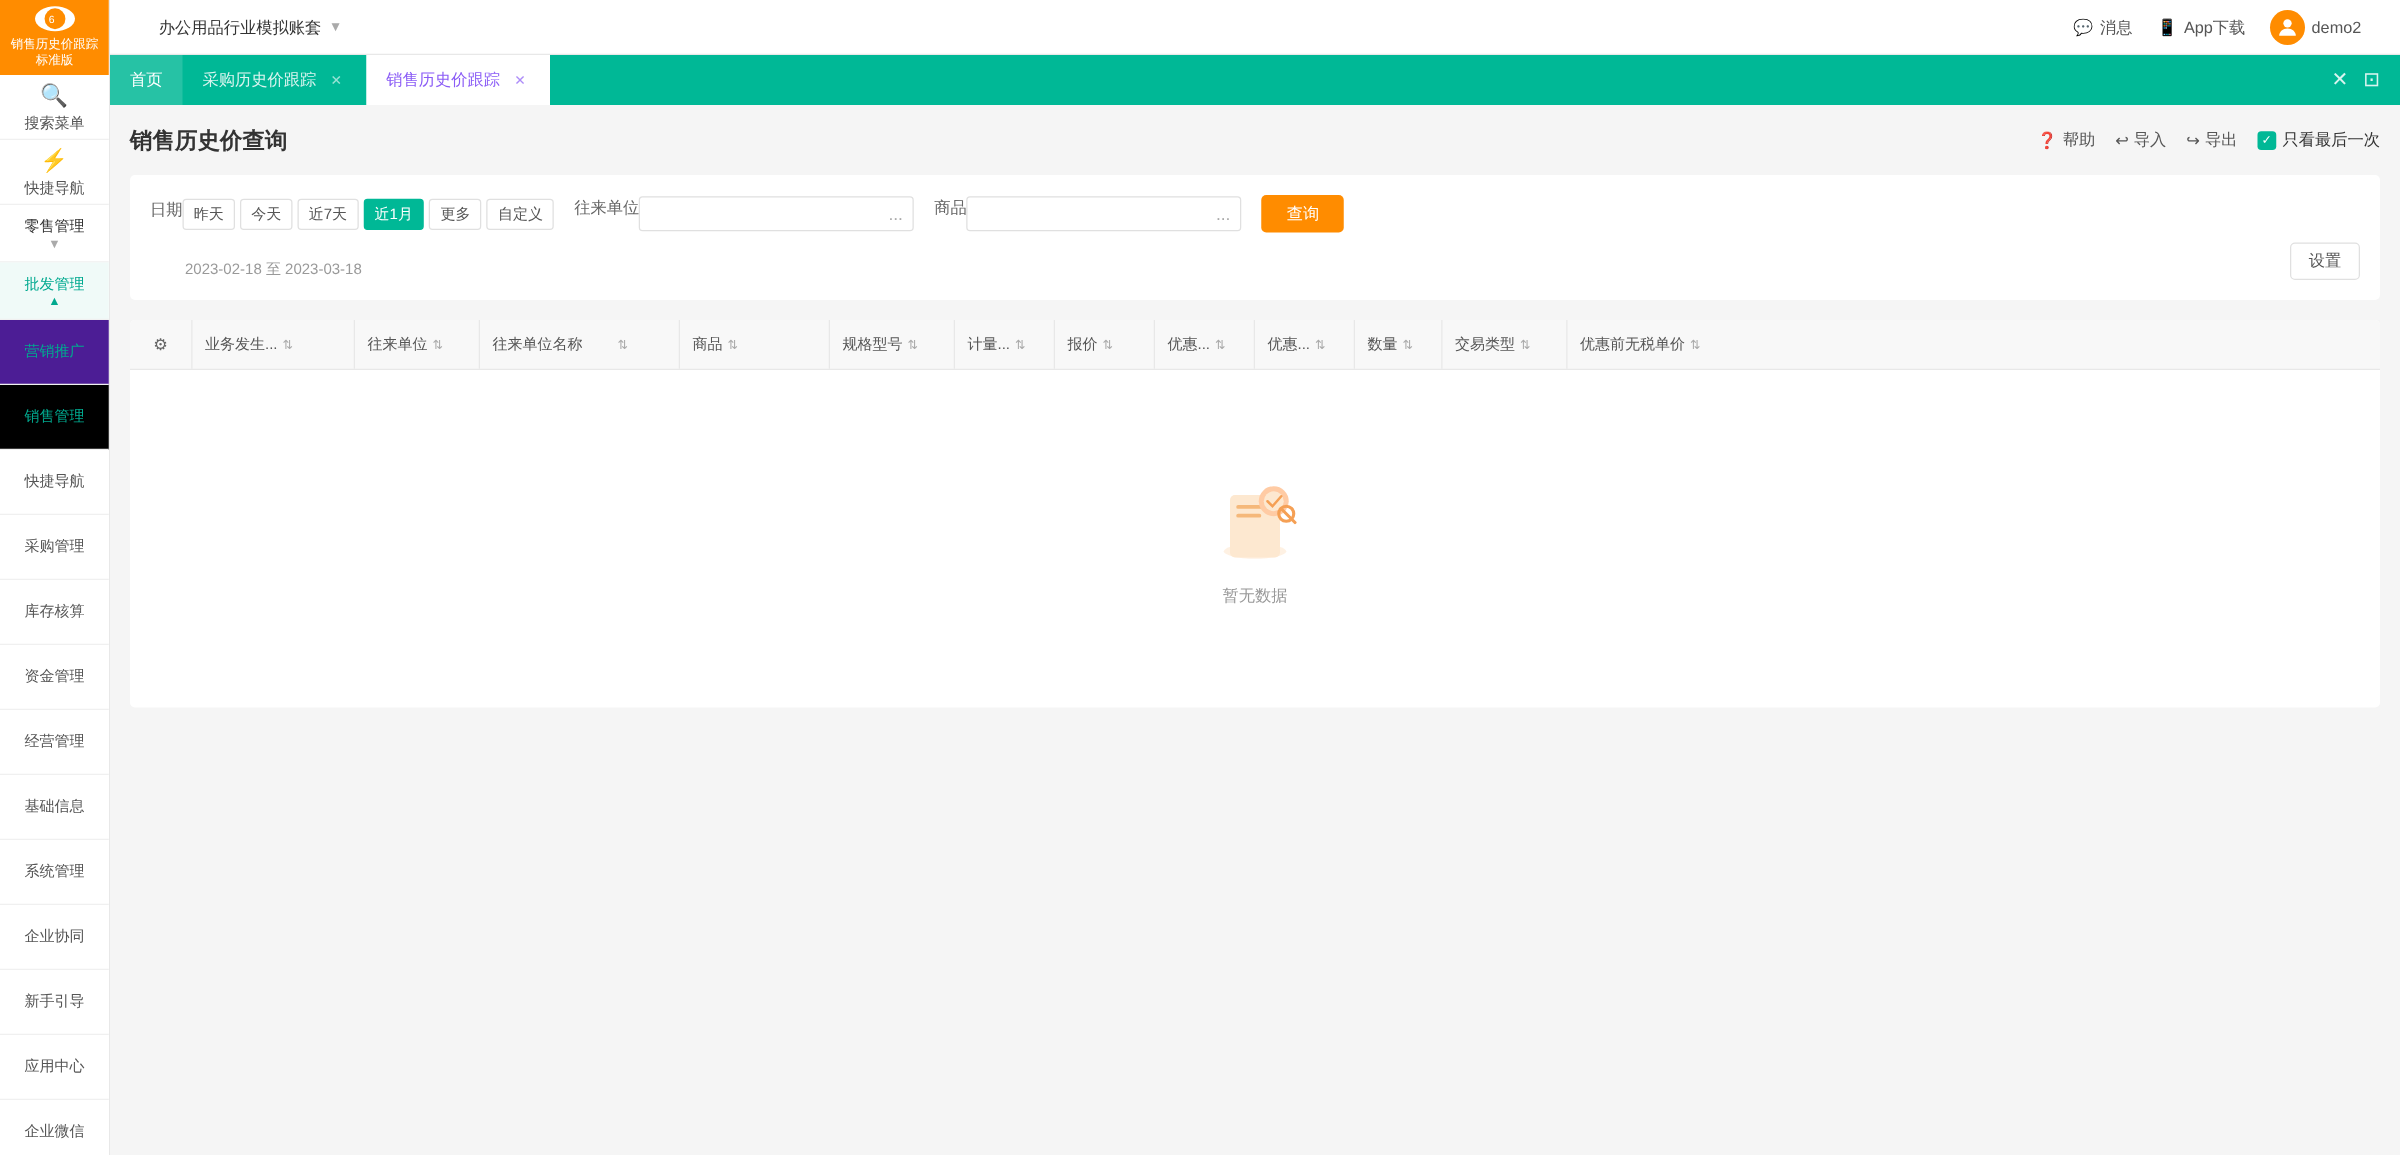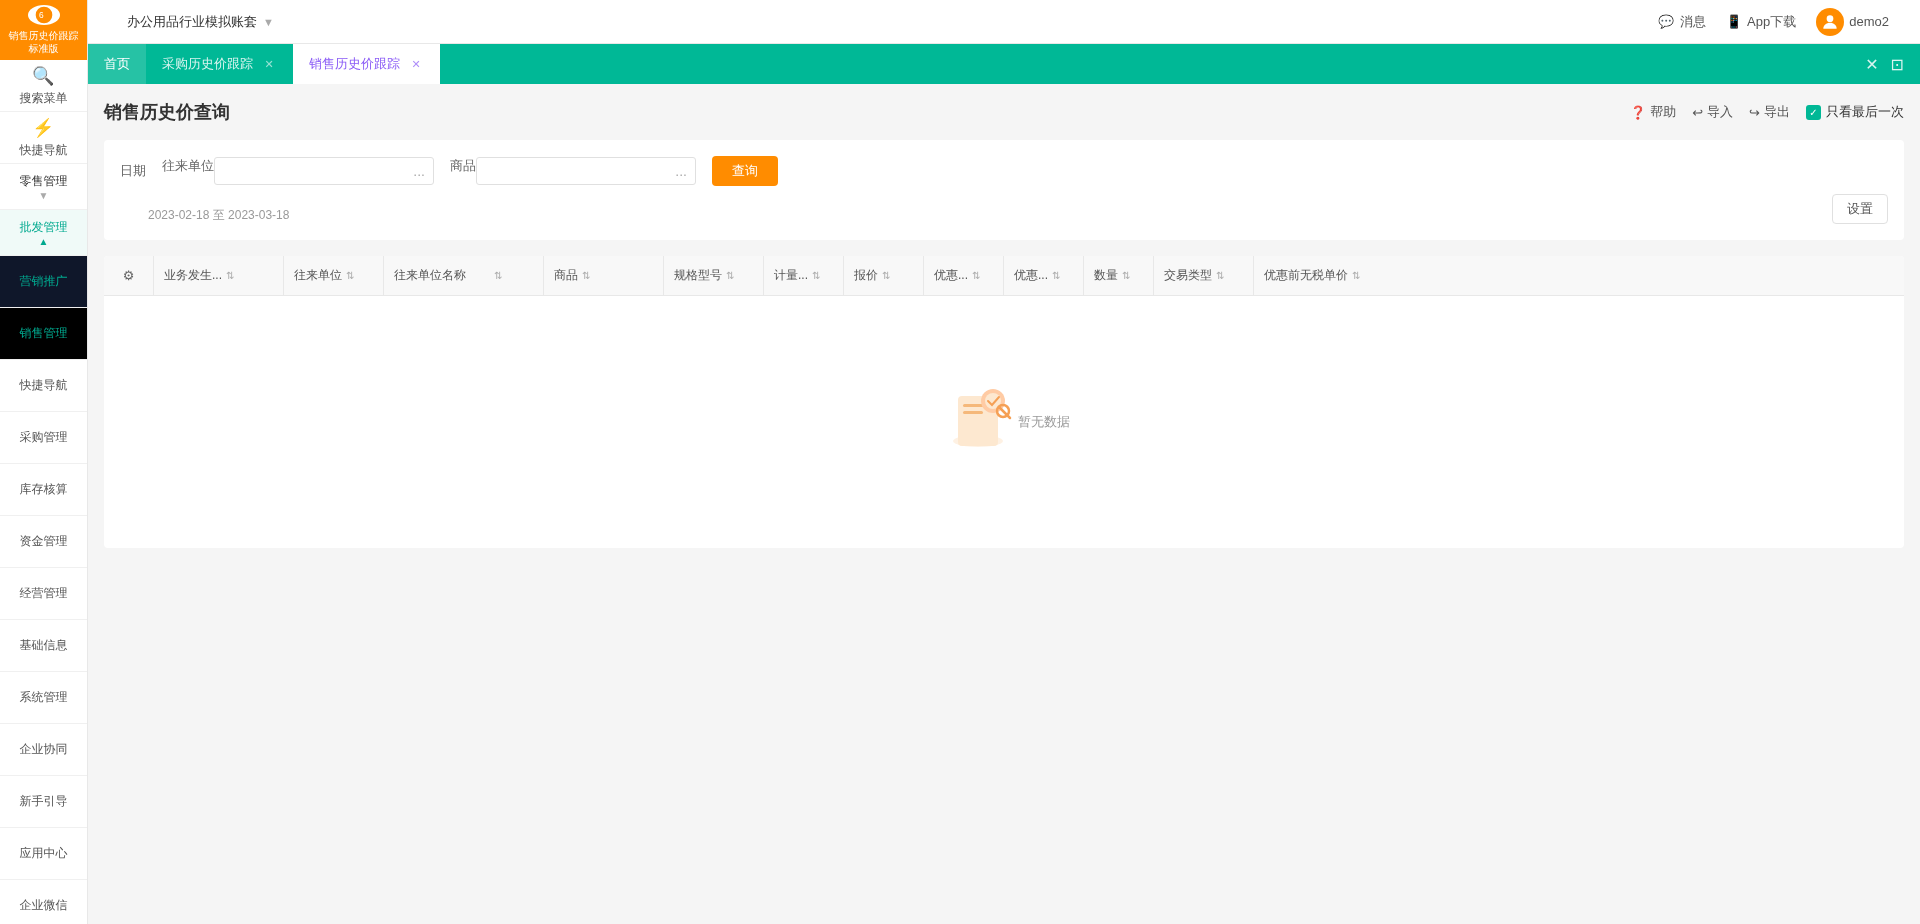--- a/index.html
+++ b/index.html
@@ -582,6 +582,14 @@
 
         <div class="filter-group">
           <span class="filter-label">日期</span>
+          <div class="date-buttons">
+            <button class="date-btn">昨天</button>
+            <button class="date-btn">今天</button>
+            <button class="date-btn">近7天</button>
+            <button class="date-btn active">近1月</button>
+            <button class="date-btn">更多</button>
+            <button class="date-btn">自定义</button>
+          </div>
         </div>
 
         <div class="filter-group">

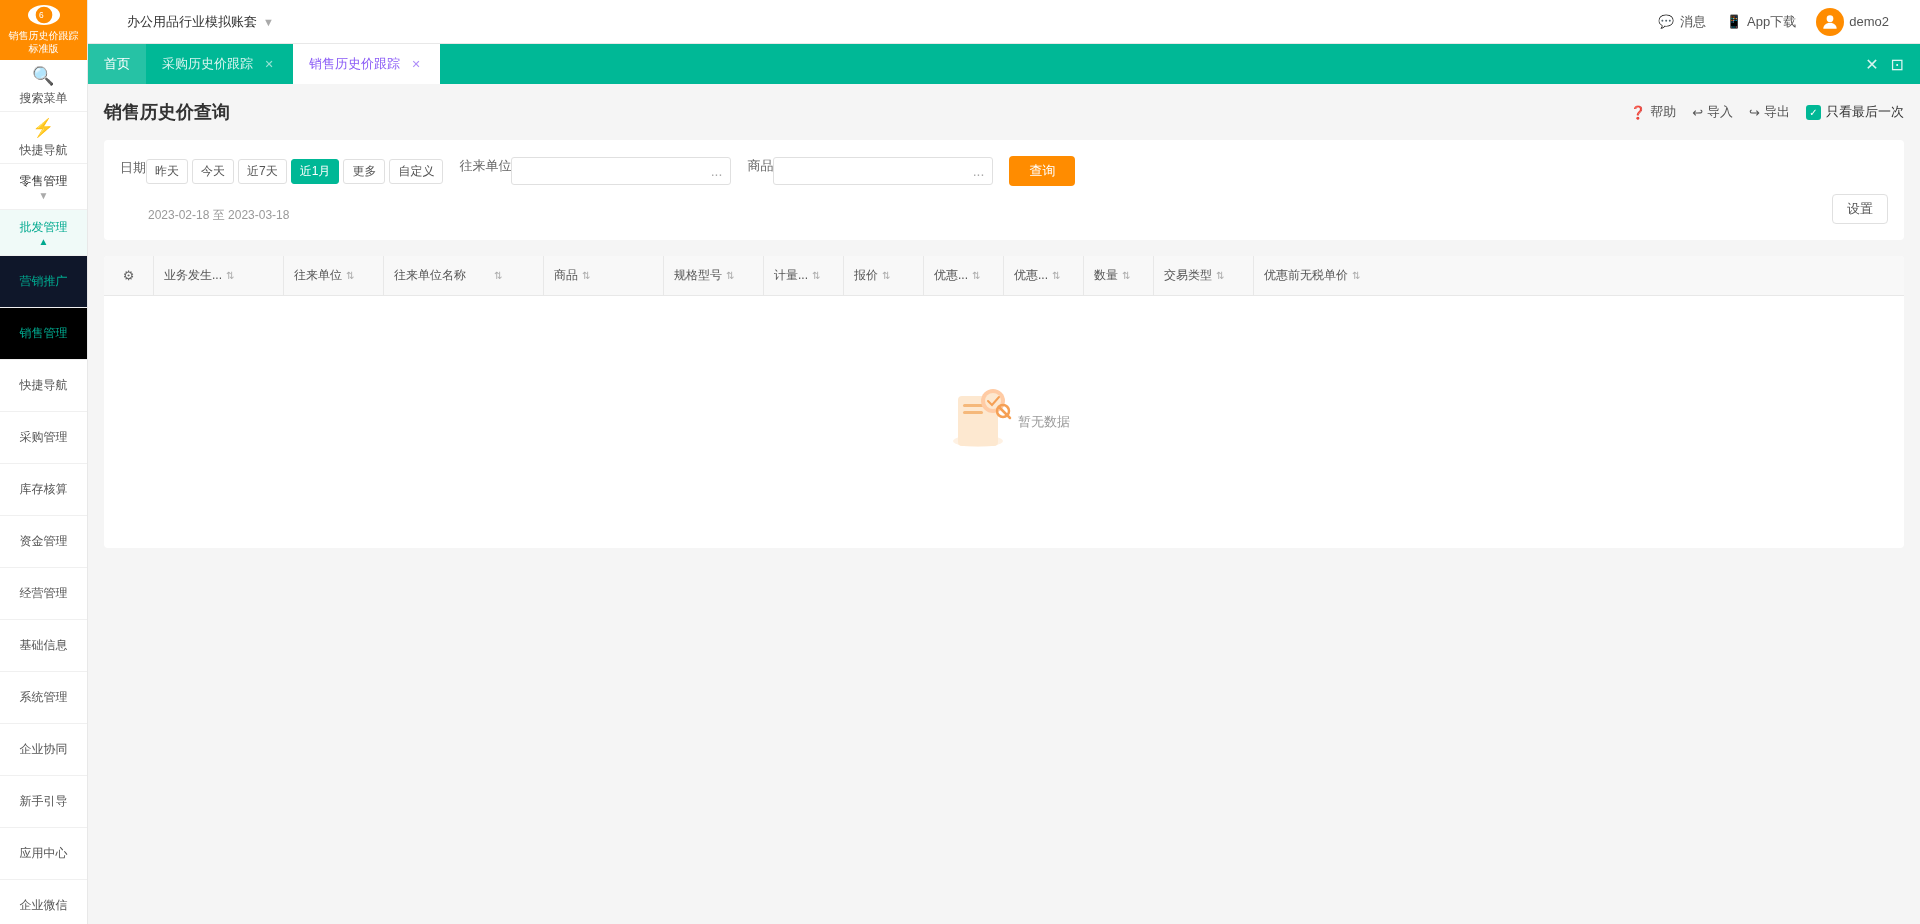--- a/index.html
+++ b/index.html
@@ -58,7 +58,7 @@
       border-bottom: 1px solid #f0f0f0;
       text-align: center;
     }
-    .sidebar-item.active { color: #00a98f; background: #0f172a; }
+    .sidebar-item.active { color: #00a98f; background: #4c1d95; }
 
     .sidebar-item .s-icon { font-size: 18px; margin-bottom: 3px; }
 

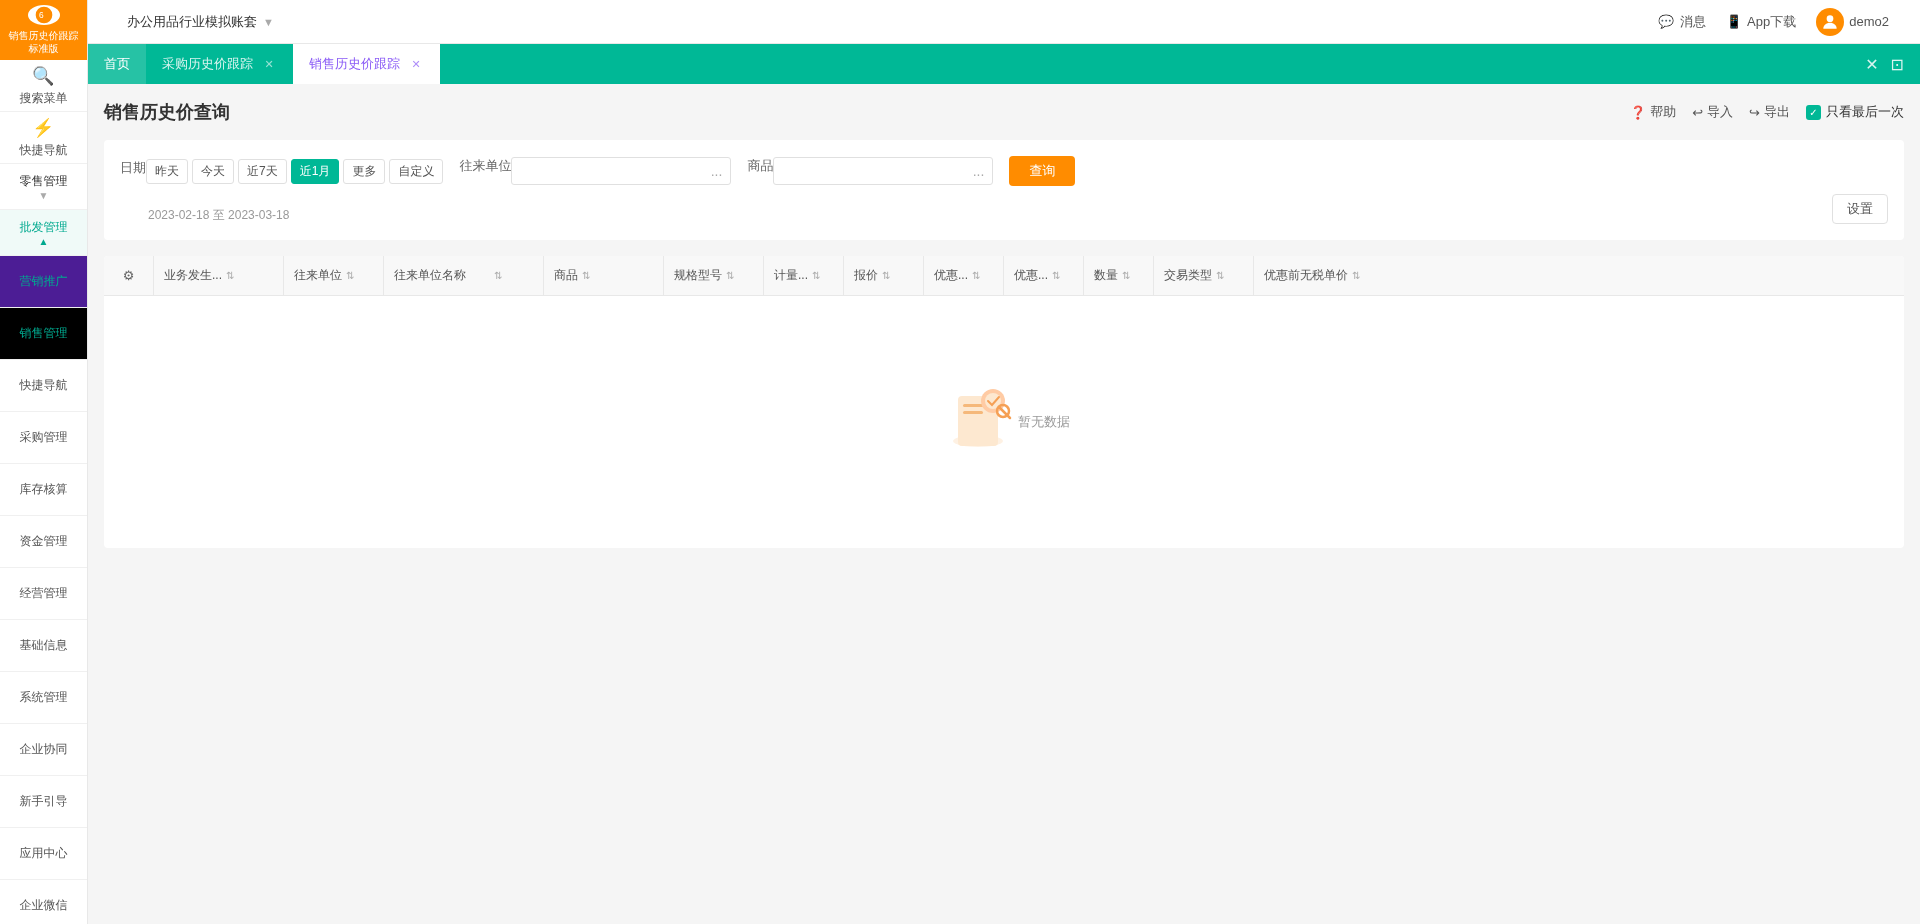--- a/index.html
+++ b/index.html
@@ -400,7 +400,7 @@
     
     .empty-state {
       display: flex;
-      flex-direction: row;
+      flex-direction: column;
       align-items: center;
       justify-content: center;
       padding: 80px 0;

